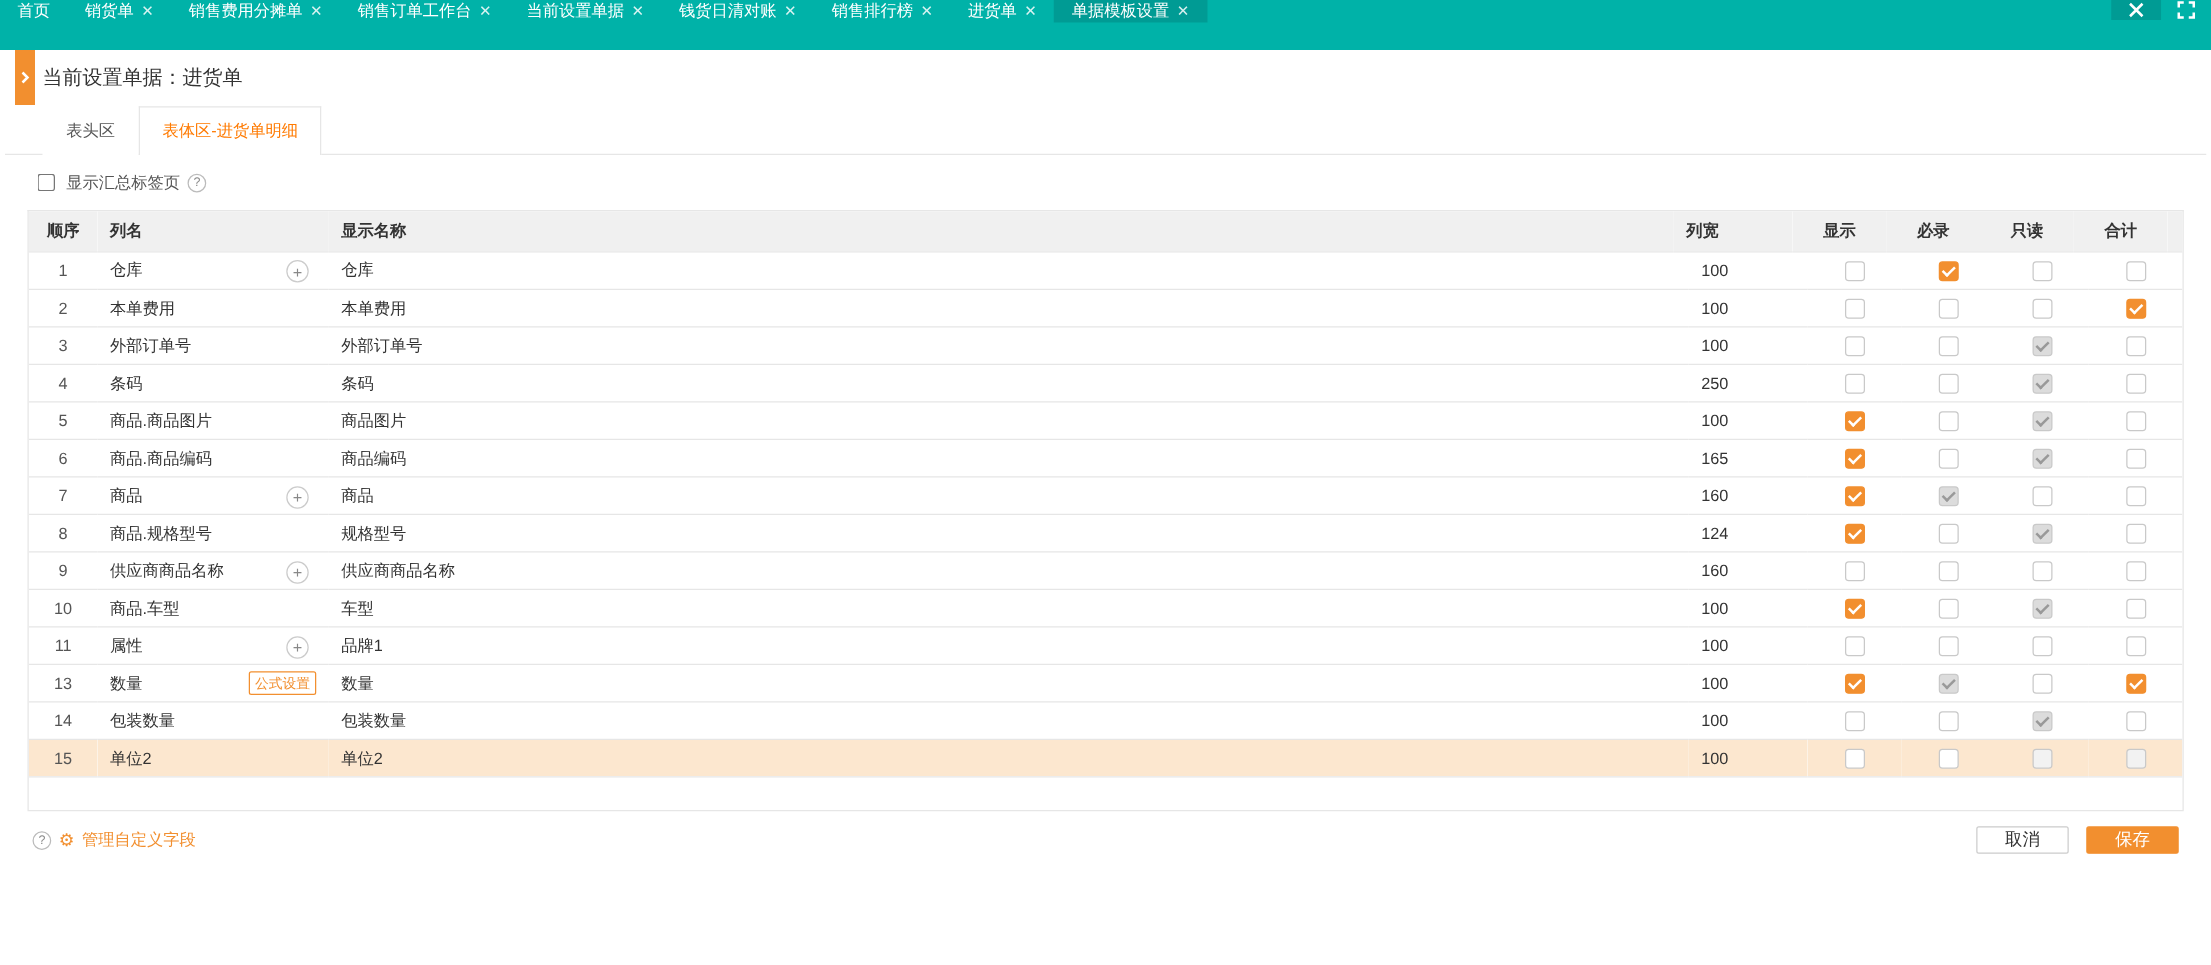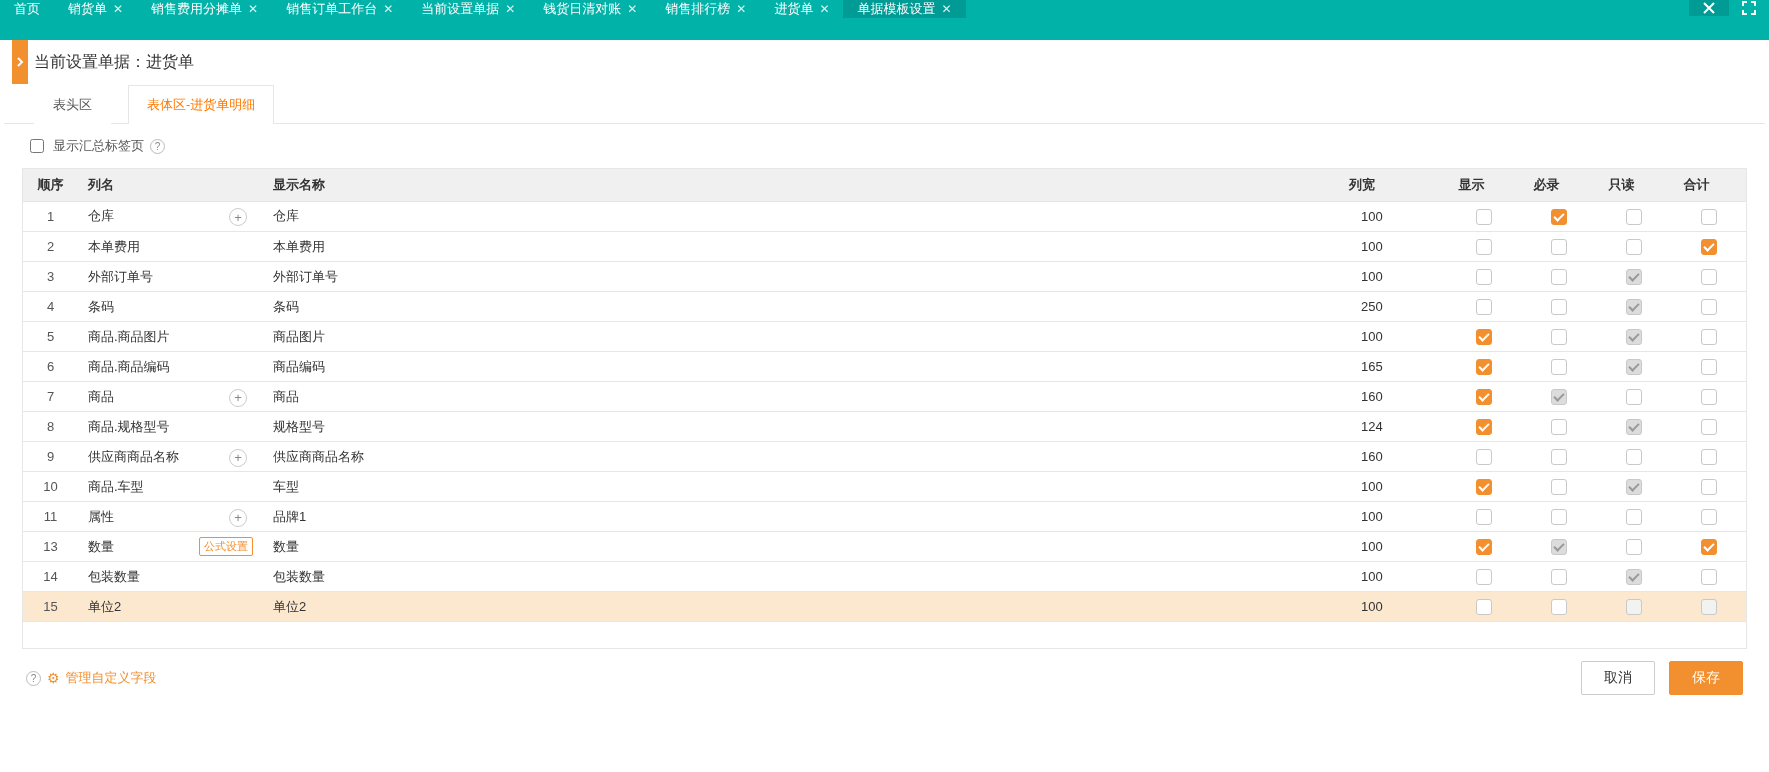--- a/index.html
+++ b/index.html
@@ -80,7 +80,7 @@
     display:flex;
     border-bottom:1px solid var(--border);
     padding-left: 30px;
-    gap:17px;
+    gap:0;
     align-items:flex-end;
   }
   .inner-tabs .itab{

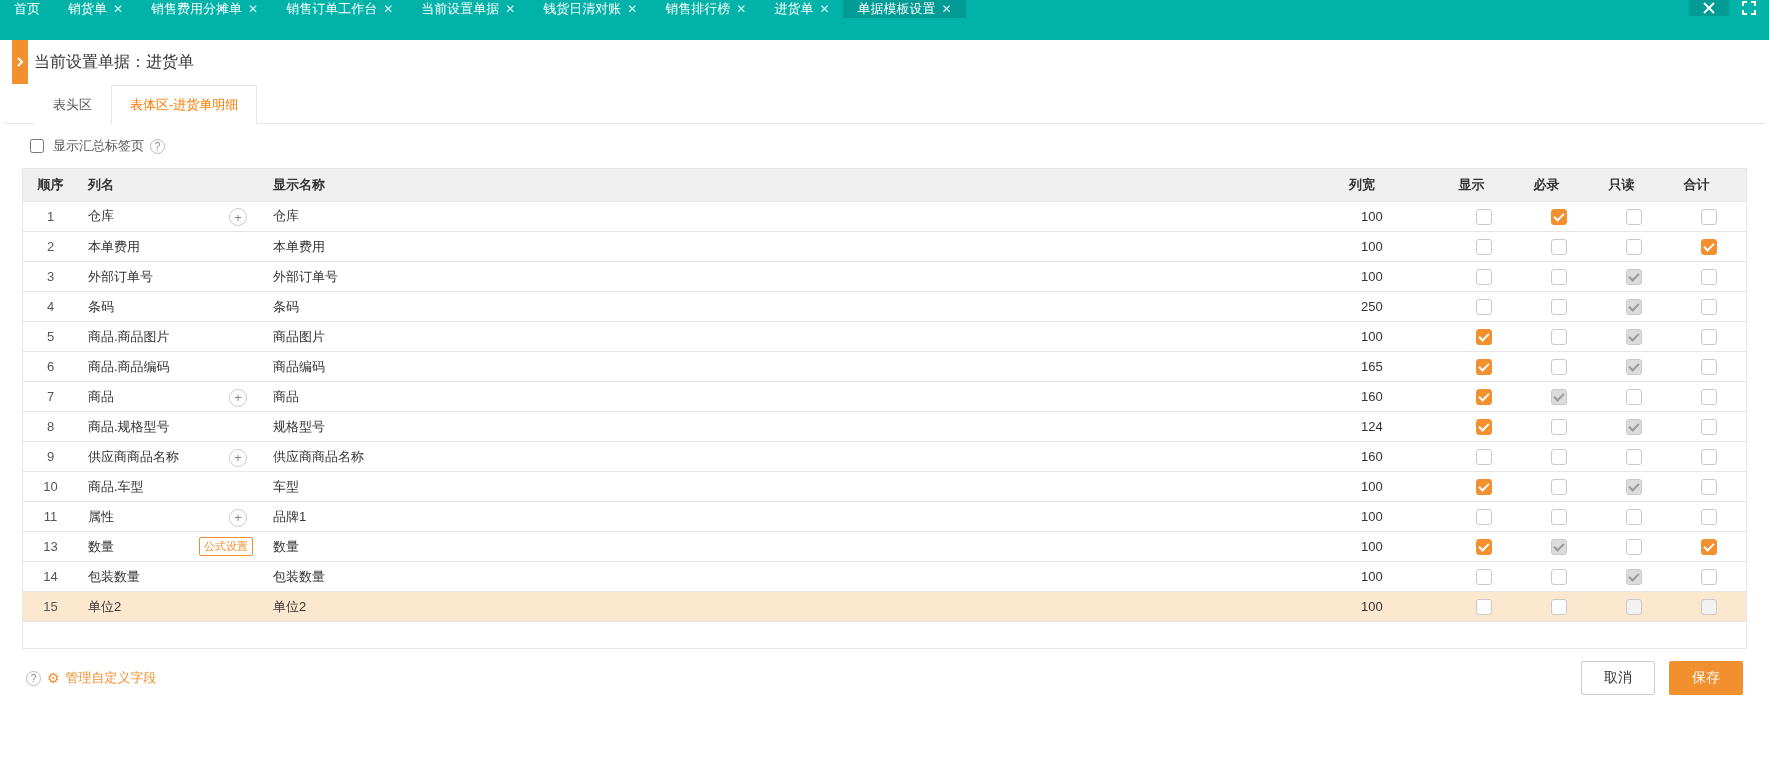--- a/index.html
+++ b/index.html
@@ -215,7 +215,7 @@
   .footer .left .gear{font-size:14px;}
   .footer .btns{display:flex;gap:14px;}
   .btn{
-    min-width:74px;height:34px;border:1px solid #ccc;border-radius:2px;
+    min-width:74px;height:22px;border:1px solid #ccc;border-radius:2px;
     background:#fff;color:#333;font-size:14px;cursor:pointer;
     display:inline-flex;align-items:center;justify-content:center;
   }

